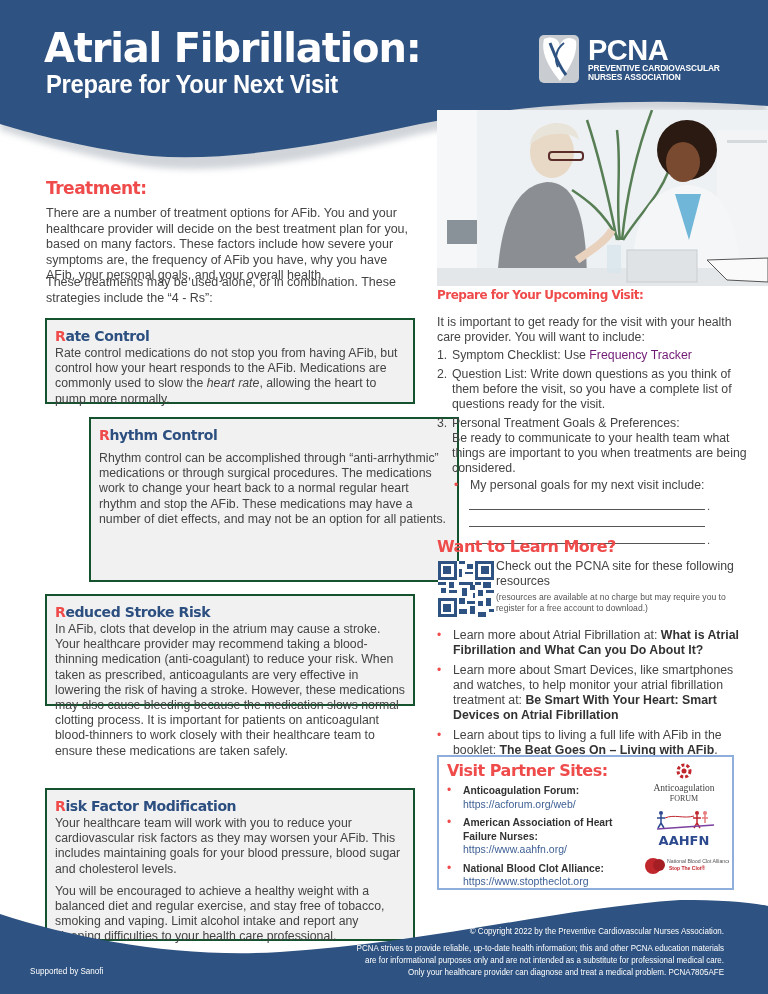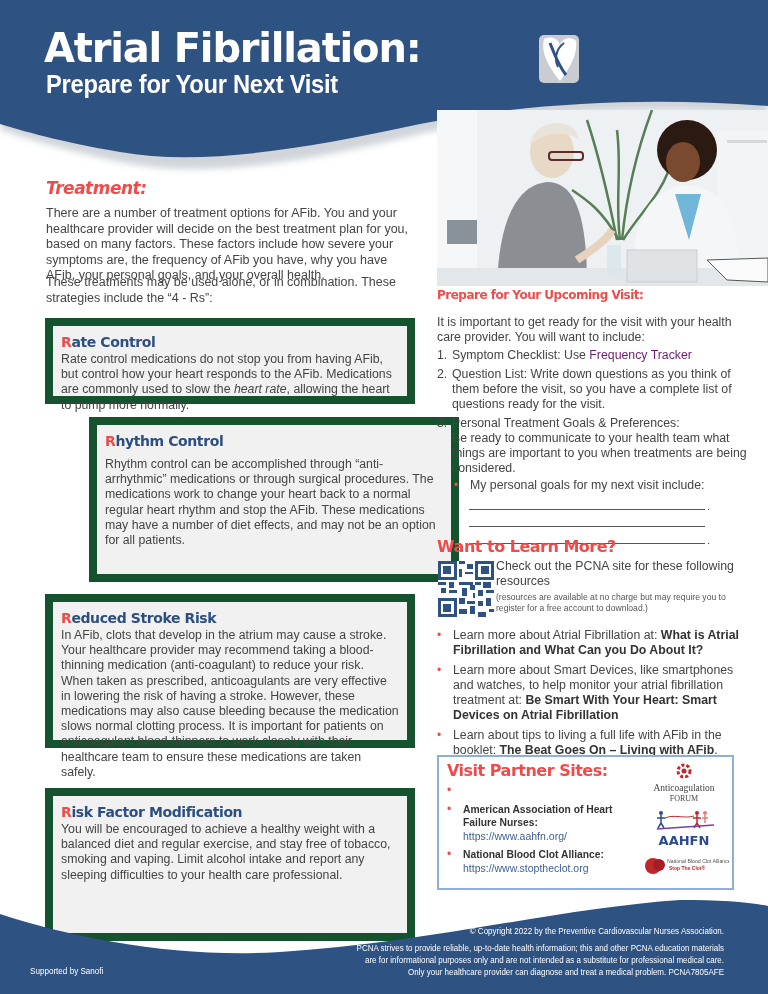--- a/index.html
+++ b/index.html
@@ -92,6 +92,11 @@
     <path d="M12,10 C16,20 20,32 28,42" stroke="#2e5281" stroke-width="3" fill="none"></path>
     <path d="M26,10 C18,16 16,26 20,34" stroke="#2e5281" stroke-width="2" fill="none"></path>
   </svg>
+  <div class="logo-text">
+    <div class="logo-name">PCNA</div>
+    <div class="logo-full">PREVENTIVE CARDIOVASCULAR</div>
+    <div class="logo-full">NURSES ASSOCIATION</div>
+  </div>
 </div>
 
 <div class="photo">

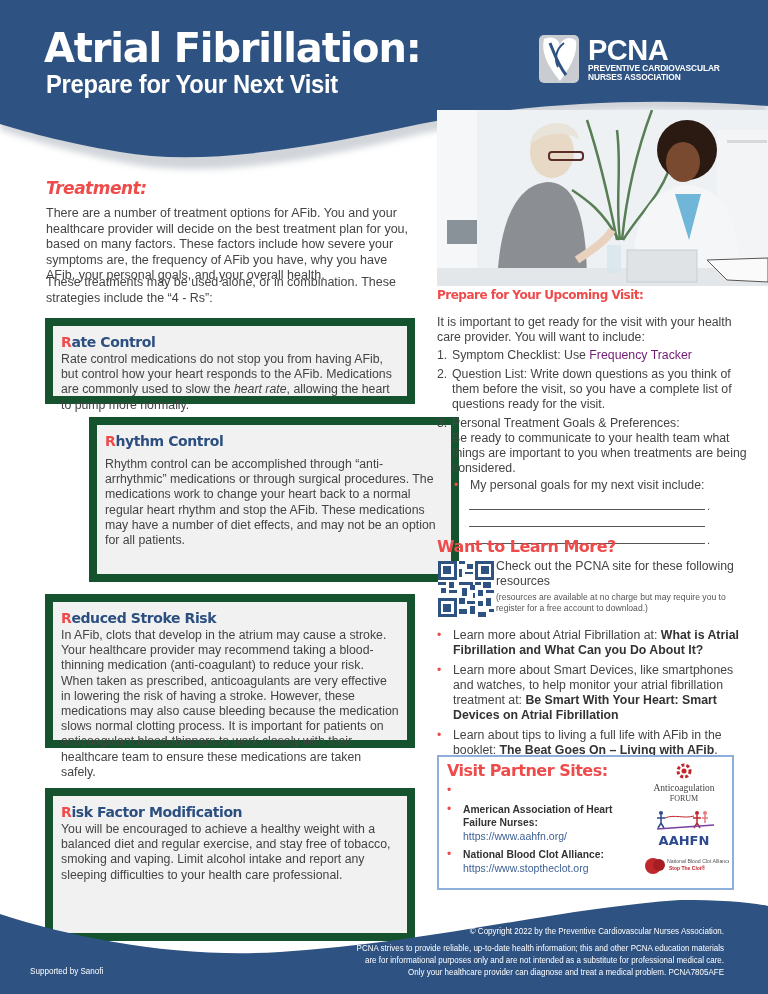--- a/index.html
+++ b/index.html
@@ -19,7 +19,7 @@
     .photo { position: absolute; left: 437px; top: 110px; width: 331px; height: 176px; overflow: hidden; background: #e9edf0; }
 
     .h-red { color: #ef4b4b; font-family: "DejaVu Sans", sans-serif; font-weight: bold; letter-spacing: -0.5px; }
-    .treatment-h { position: absolute; left: 46px; top: 178px; font-size: 17px; font-style: italic; }
+    .treatment-h { position: absolute; left: 46px; top: 178px; font-size: 17px; }
     .p { font-size: 12.5px; line-height: 15.5px; color: #444; }
     .treat-p1 { position: absolute; left: 46px; top: 206px; width: 370px; }
     .treat-p2 { position: absolute; left: 46px; top: 275px; width: 370px; }

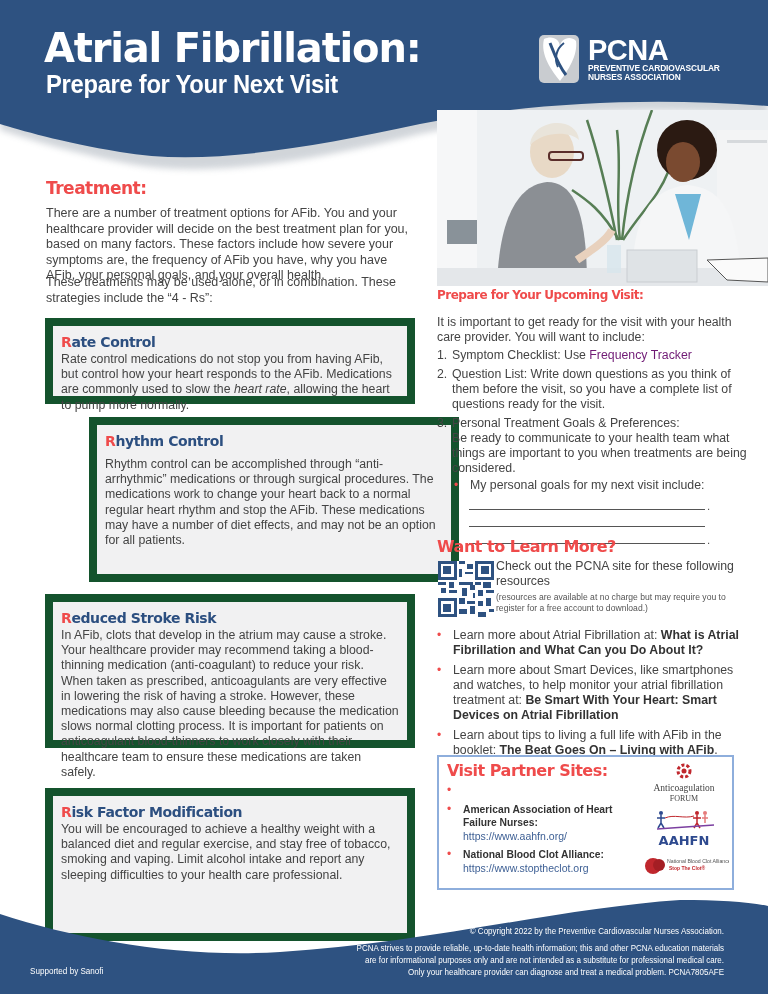--- a/index.html
+++ b/index.html
@@ -24,7 +24,7 @@
     .treat-p1 { position: absolute; left: 46px; top: 206px; width: 370px; }
     .treat-p2 { position: absolute; left: 46px; top: 275px; width: 370px; }
 
-    .rbox { position: absolute; left: 45px; width: 370px; background: #f1f1f2; border: 8px solid #14532d; padding: 7px 8px 21px 8px; }
+    .rbox { position: absolute; left: 45px; width: 370px; background: #f1f1f2; border: 2px solid #14532d; padding: 7px 8px 21px 8px; }
     .rbox h3 { font-family: "DejaVu Sans", sans-serif; font-weight: bold; font-size: 14px; color: #2c4f80; letter-spacing: -0.4px; line-height: 18px; margin-bottom: 1px; }
     .rbox h3 .R { color: #ef4b4b; }
     .rbox .p { font-size: 12.3px; line-height: 15.2px; }

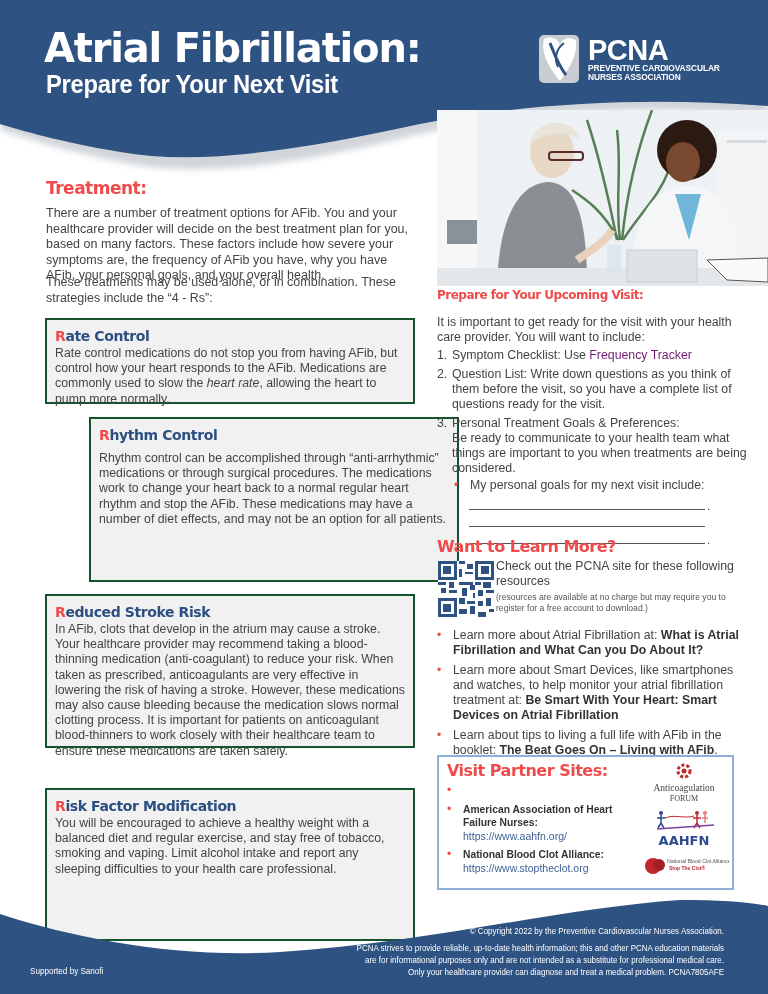--- a/index.html
+++ b/index.html
@@ -32,7 +32,7 @@
     .box-rate { top: 318px; height: 86px; }
     .box-rhythm { top: 417px; height: 165px; margin-left: 44px; }
     .box-rhythm h3 { margin-bottom: 7px; }
-    .box-stroke { top: 594px; height: 154px; }
+    .box-stroke { top: 594px; height: 112px; }
     .box-risk { top: 760px; height: 153px; margin-top: 28px; }
 
     .prep-h { position: absolute; left: 437px; top: 288px; font-size: 12px; }

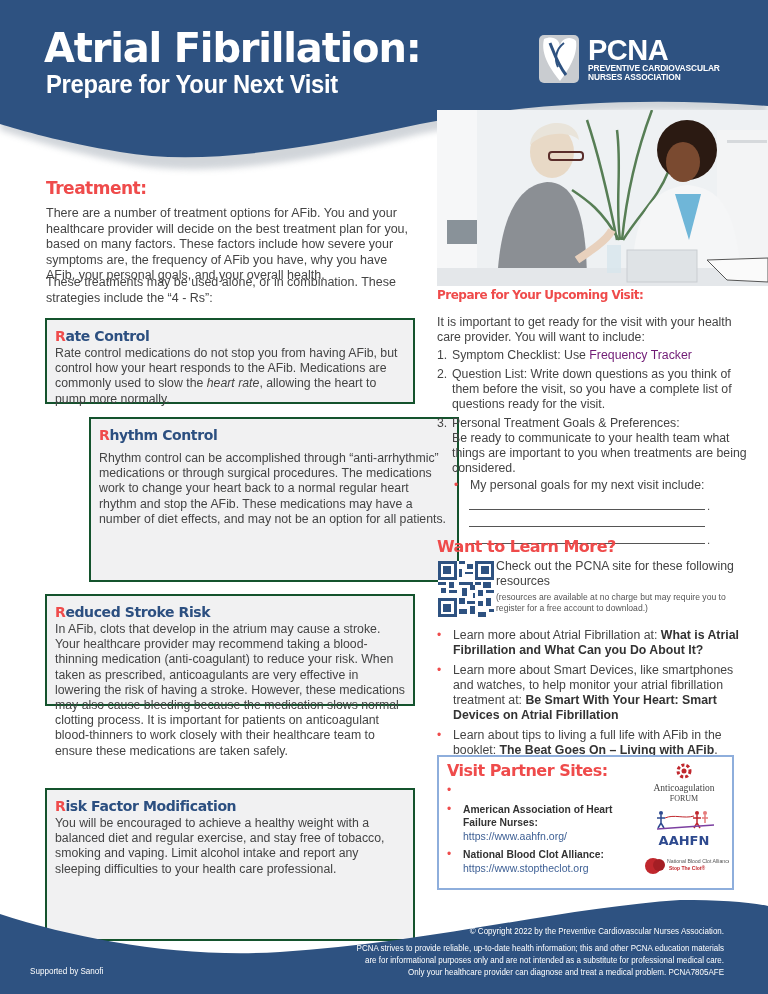--- a/index.html
+++ b/index.html
@@ -250,6 +250,7 @@
   <div class="partner-list">
     <div class="item">
       <span class="dot">•</span>
+      <span><b>Anticoagulation Forum:</b><br><a class="url">https://acforum.org/web/</a></span>
     </div>
     <div class="item">
       <span class="dot">•</span>

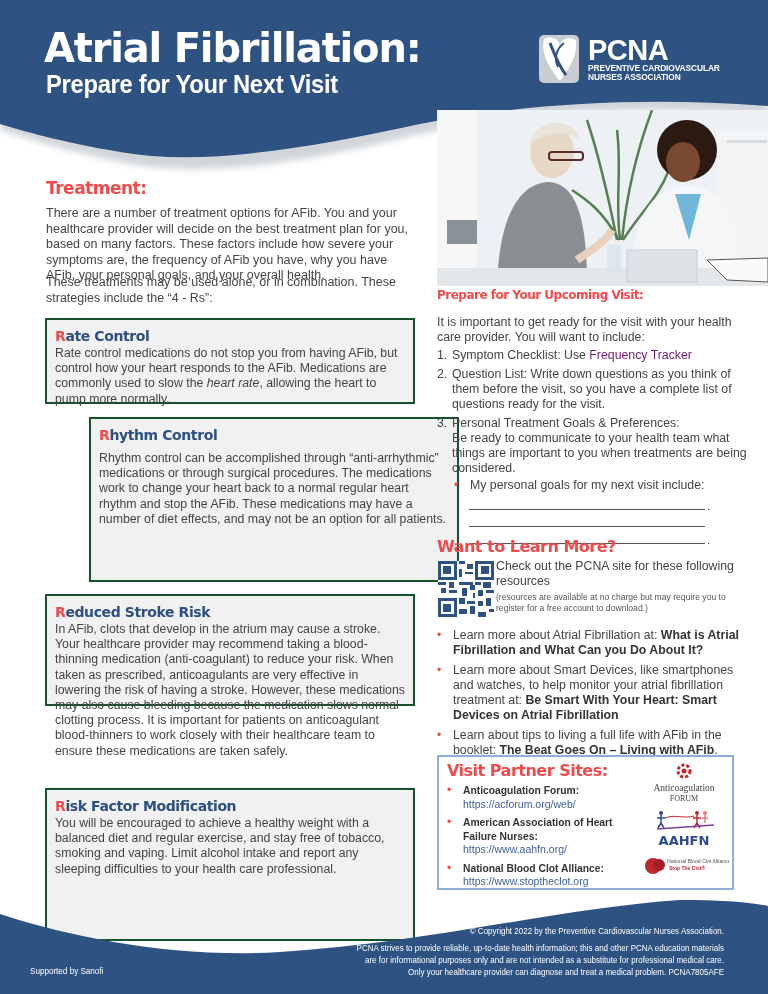--- a/index.html
+++ b/index.html
@@ -154,6 +154,7 @@
 
 <div class="rbox box-risk">
   <h3><span class="R">R</span><span>isk Factor Modification</span></h3>
+  <p class="p">Your healthcare team will work with you to reduce your cardiovascular risk factors as they may worsen your AFib. This includes maintaining goals for your blood pressure, blood sugar and cholesterol levels.</p>
   <p class="p">You will be encouraged to achieve a healthy weight with a balanced diet and regular exercise, and stay free of tobacco, smoking and vaping. Limit alcohol intake and report any sleeping difficulties to your health care professional.</p>
 </div>
 

